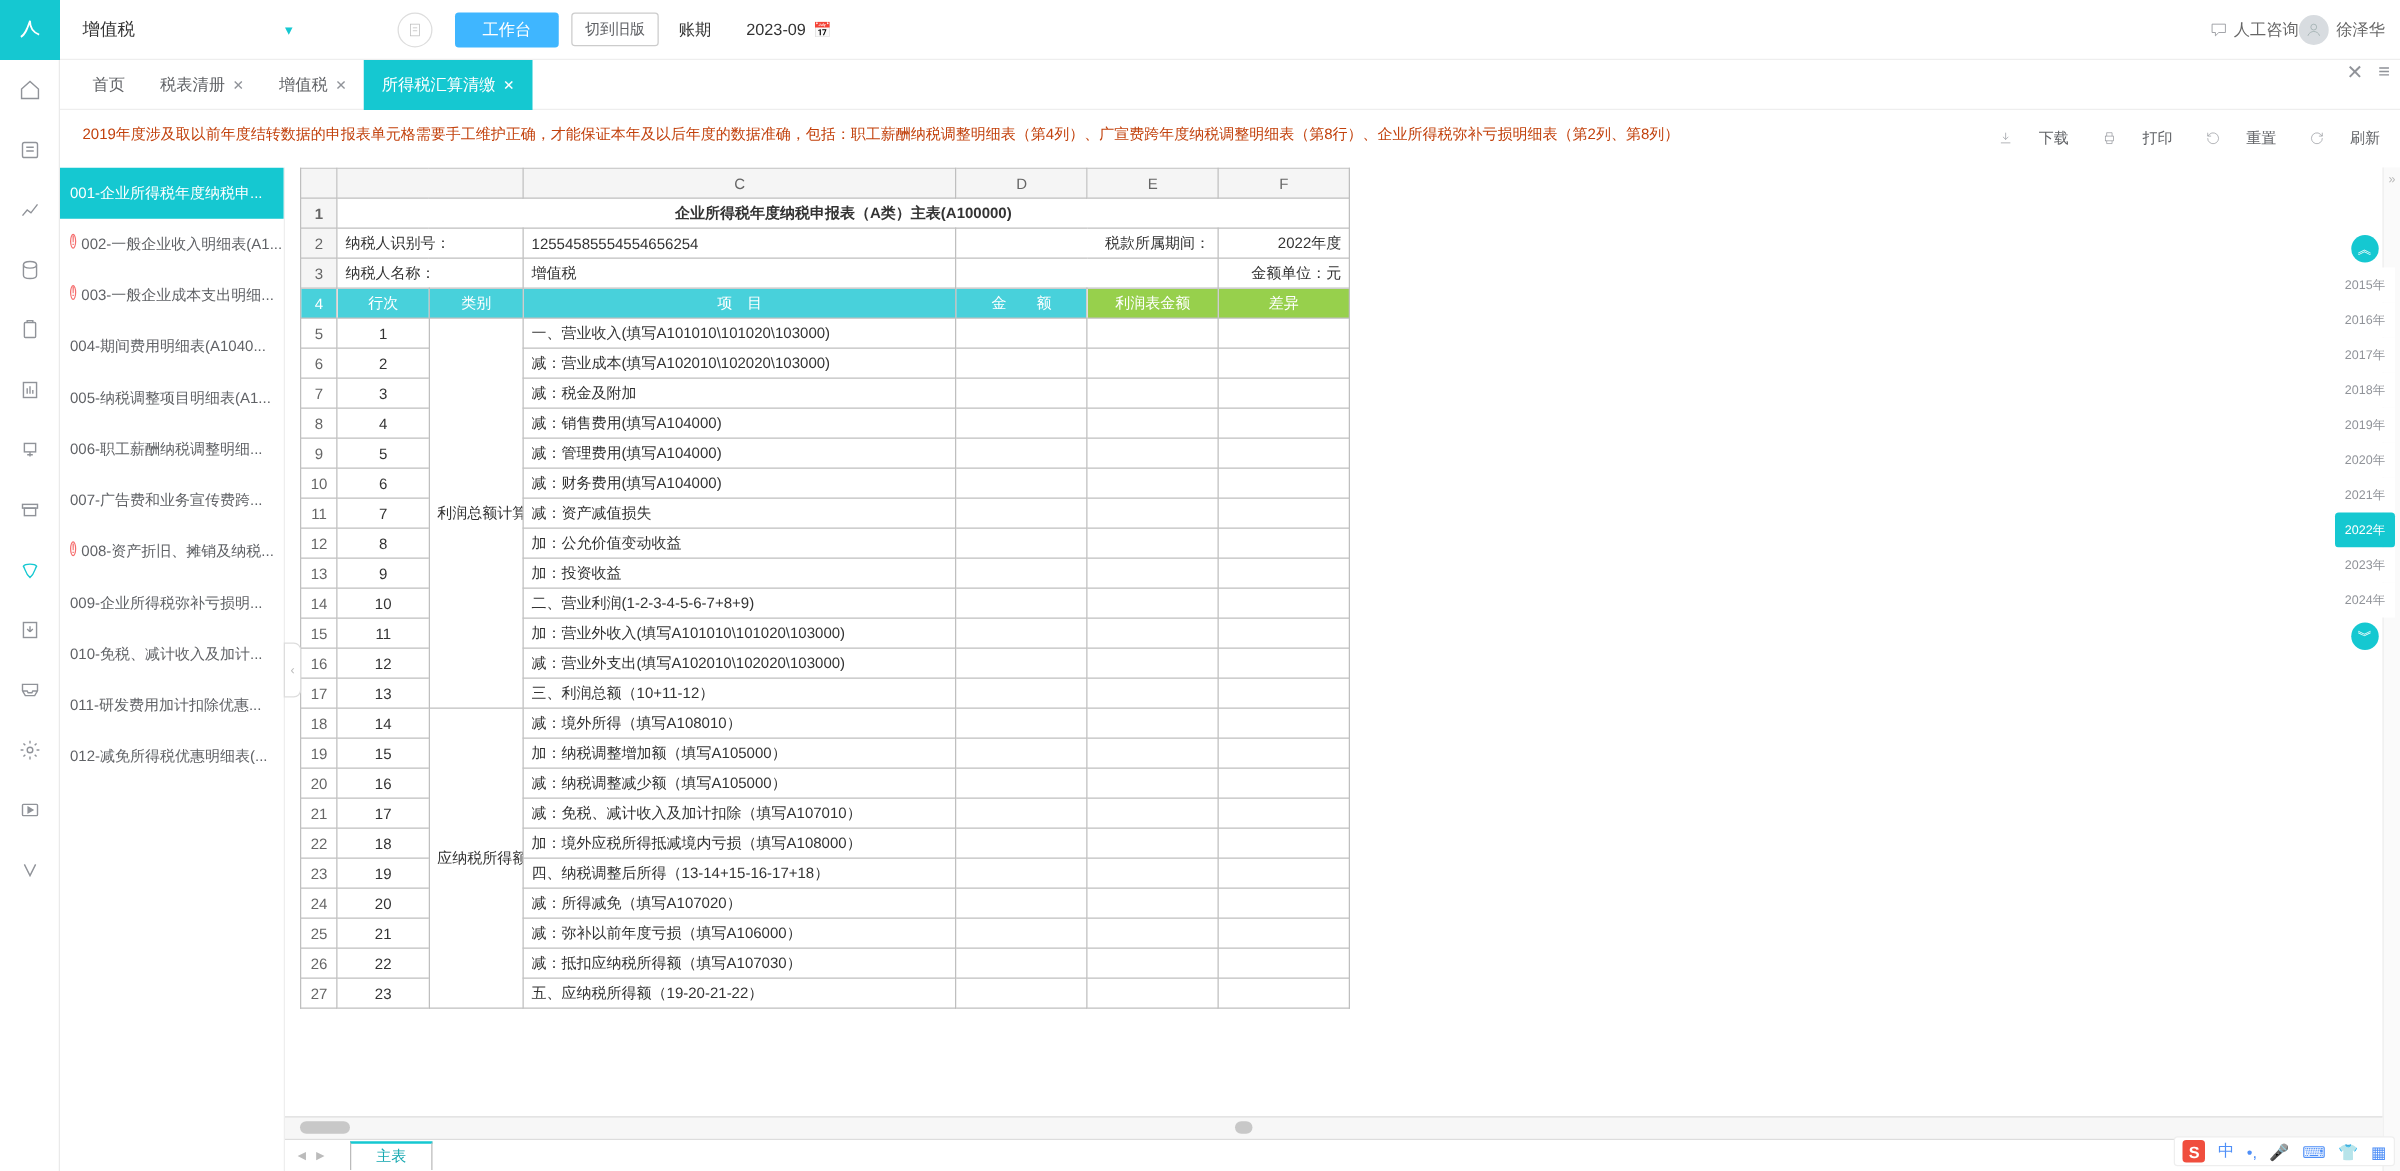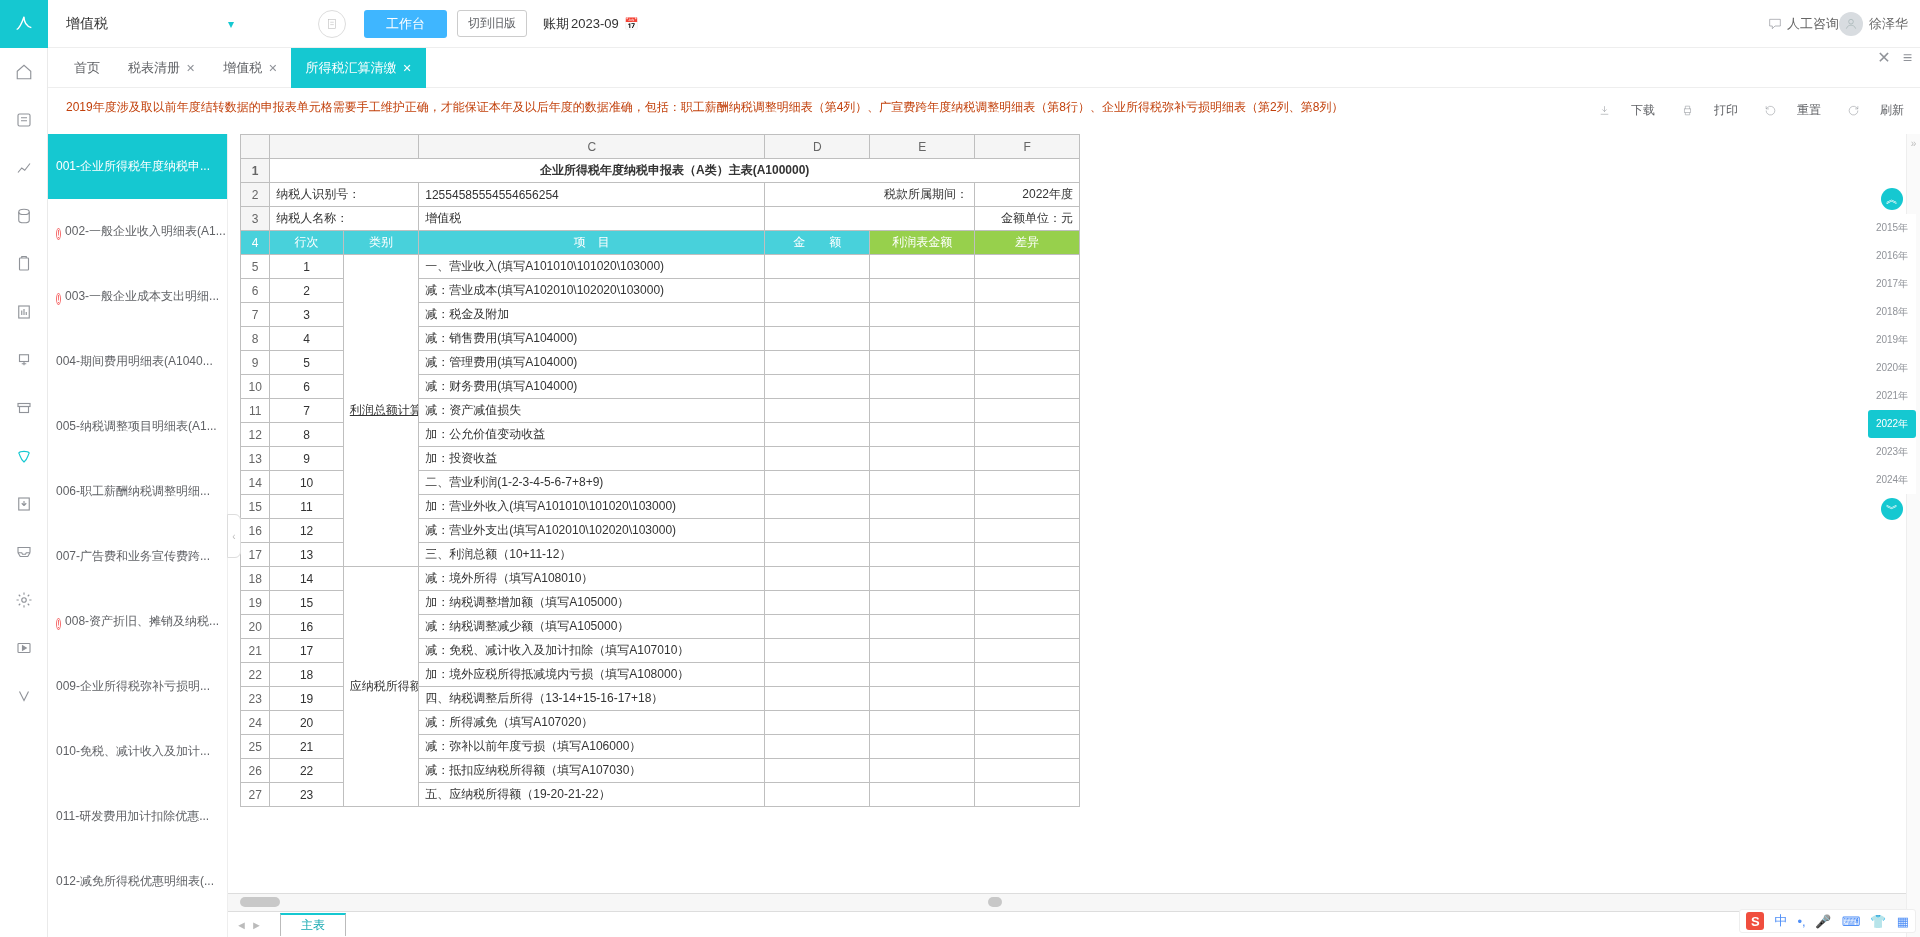--- a/index.html
+++ b/index.html
@@ -19,7 +19,7 @@
 .btn-desk{margin-left:18px;padding:5px 22px;background:#3fb6ff;color:#fff;border-radius:3px;font-size:13px;border:none}
 .btn-old{margin-left:10px;padding:4px 10px;border:1px solid #ccc;border-radius:3px;font-size:12px;background:#fff;color:#606266}
 .period-label{margin-left:16px;font-size:13px;color:#333}
-.period-val{margin-left:2px;font-size:13px;color:#333}
+.period-val{margin-left:28px;font-size:13px;color:#333}
 .cal-ic{margin-left:6px;color:#15c8d1}
 .spacer{flex:1}
 .consult{display:flex;align-items:center;font-size:13px;color:#666;}

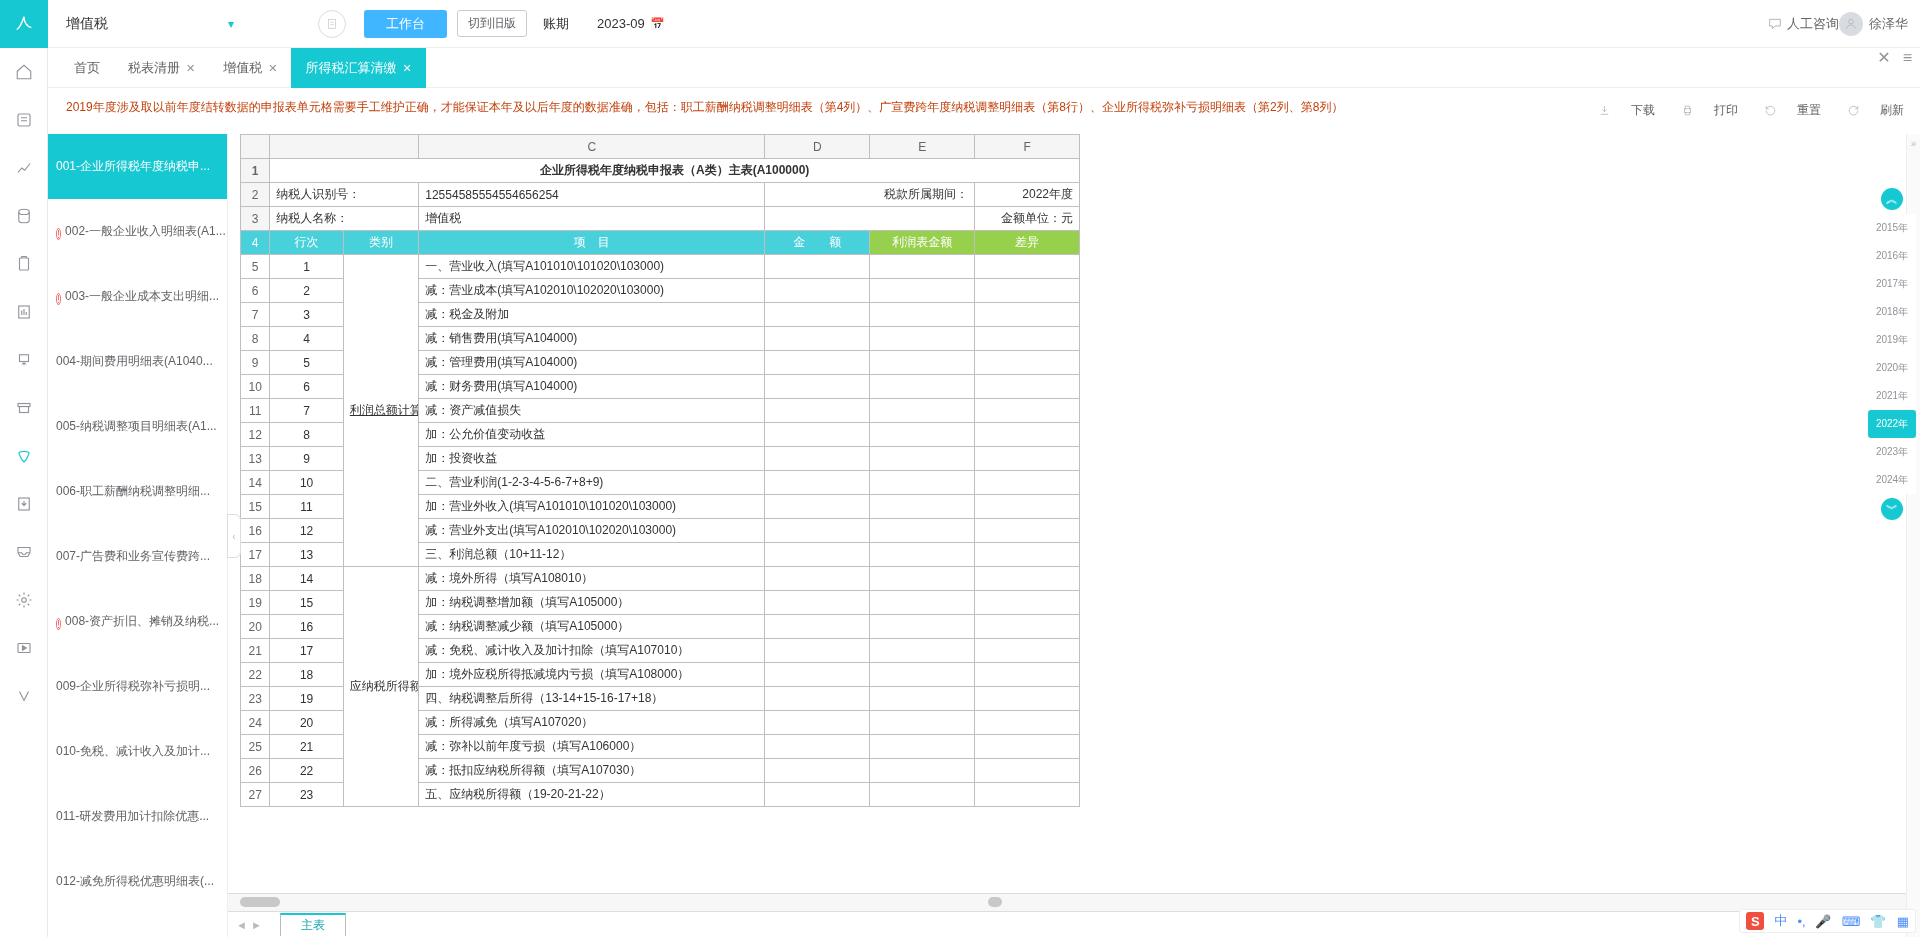--- a/index.html
+++ b/index.html
@@ -39,7 +39,7 @@
 .action-bar svg{width:13px;height:13px;stroke:#909399;fill:none}
 .body-wrap{display:flex;flex:1;margin-top:46px;min-height:0}
 .form-list{width:180px;border-right:1px solid #eee;overflow:auto}
-.form-item{padding:24px 8px;font-size:12px;color:#606266;white-space:nowrap;overflow:hidden;text-overflow:ellipsis;cursor:pointer;display:flex;align-items:flex-end}
+.form-item{padding:12px 8px;font-size:12px;color:#606266;white-space:nowrap;overflow:hidden;text-overflow:ellipsis;cursor:pointer;display:flex;align-items:flex-start}
 .form-item.sel{background:#15c8d1;color:#fff}
 .form-item .warn{color:#f56c6c;margin-right:4px;font-size:11px;border:1px solid #f56c6c;border-radius:50%;width:12px;height:12px;display:inline-flex;align-items:center;justify-content:center;line-height:1}
 .form-item .warn::before{content:"!"}

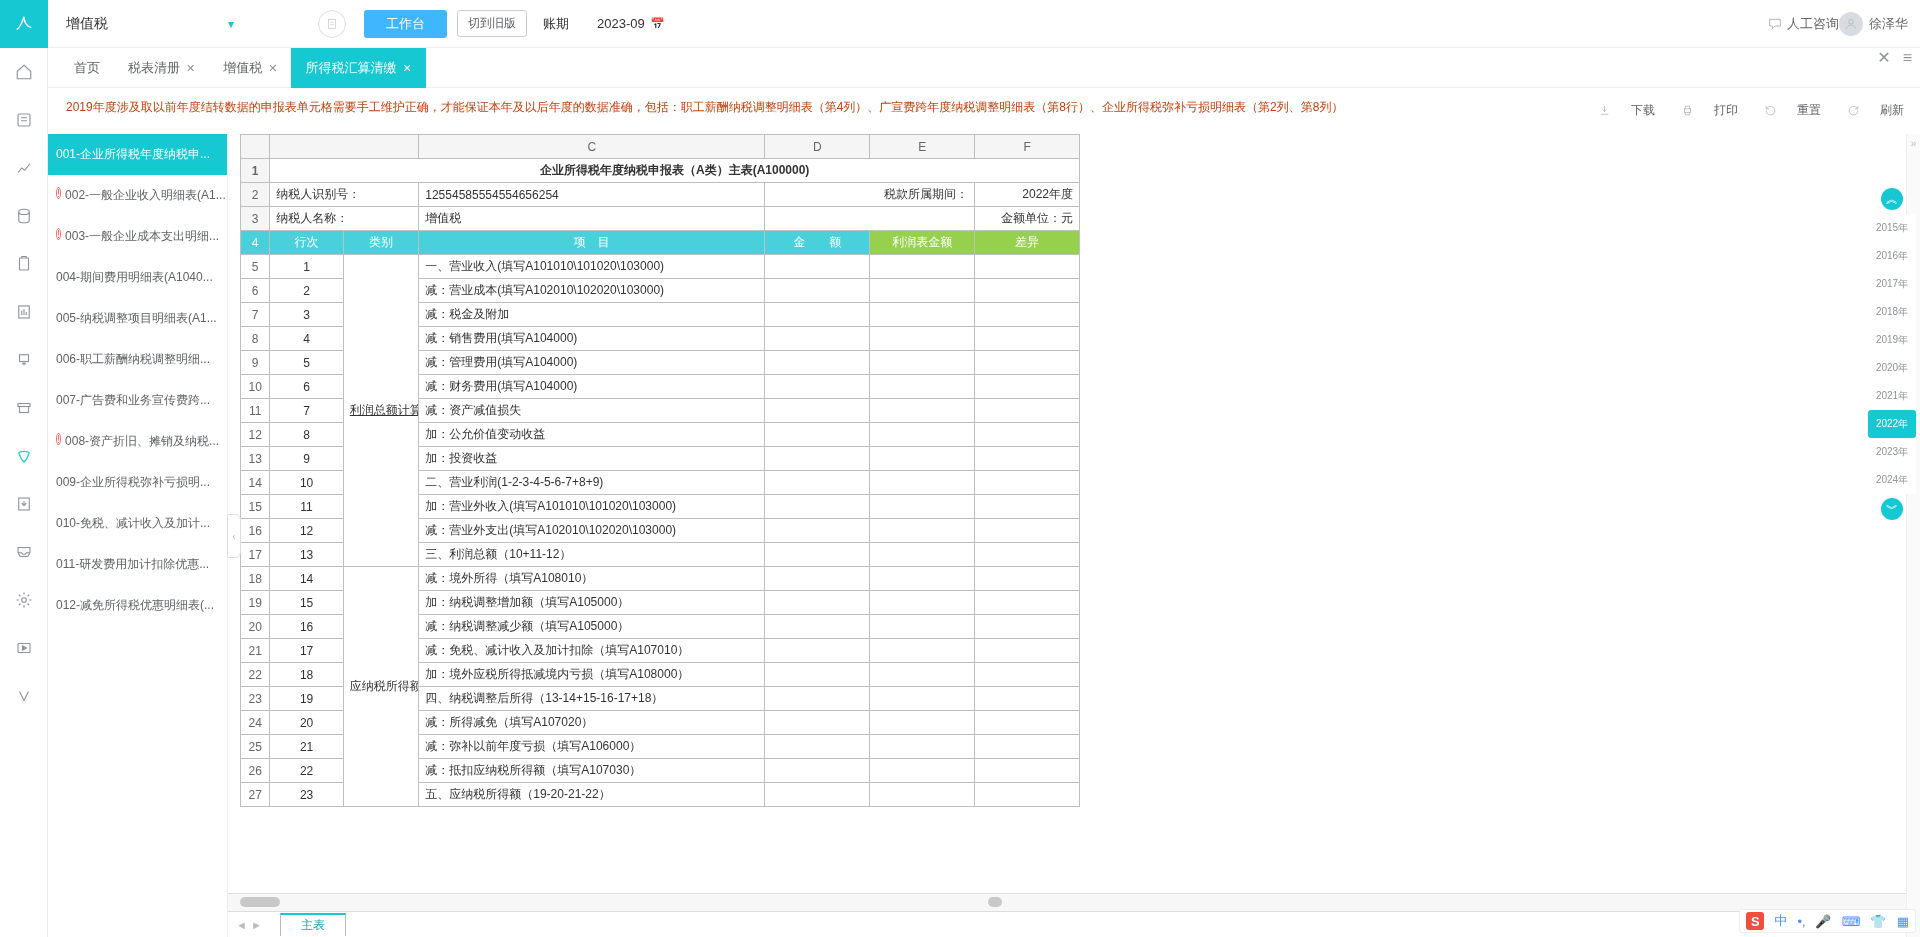--- a/index.html
+++ b/index.html
@@ -332,7 +332,7 @@
                   <tr class="data">
                     <td class="col-idx">5</td>
                     <td class="num">1</td>
-                    <td rowspan="13" style="text-align: left; text-decoration: underline;">利润总额计算</td>
+                    <td rowspan="13" style="text-align: left;">利润总额计算</td>
                     <td>一、营业收入(填写A101010\101020\103000)</td>
                     <td></td>
                     <td></td>

